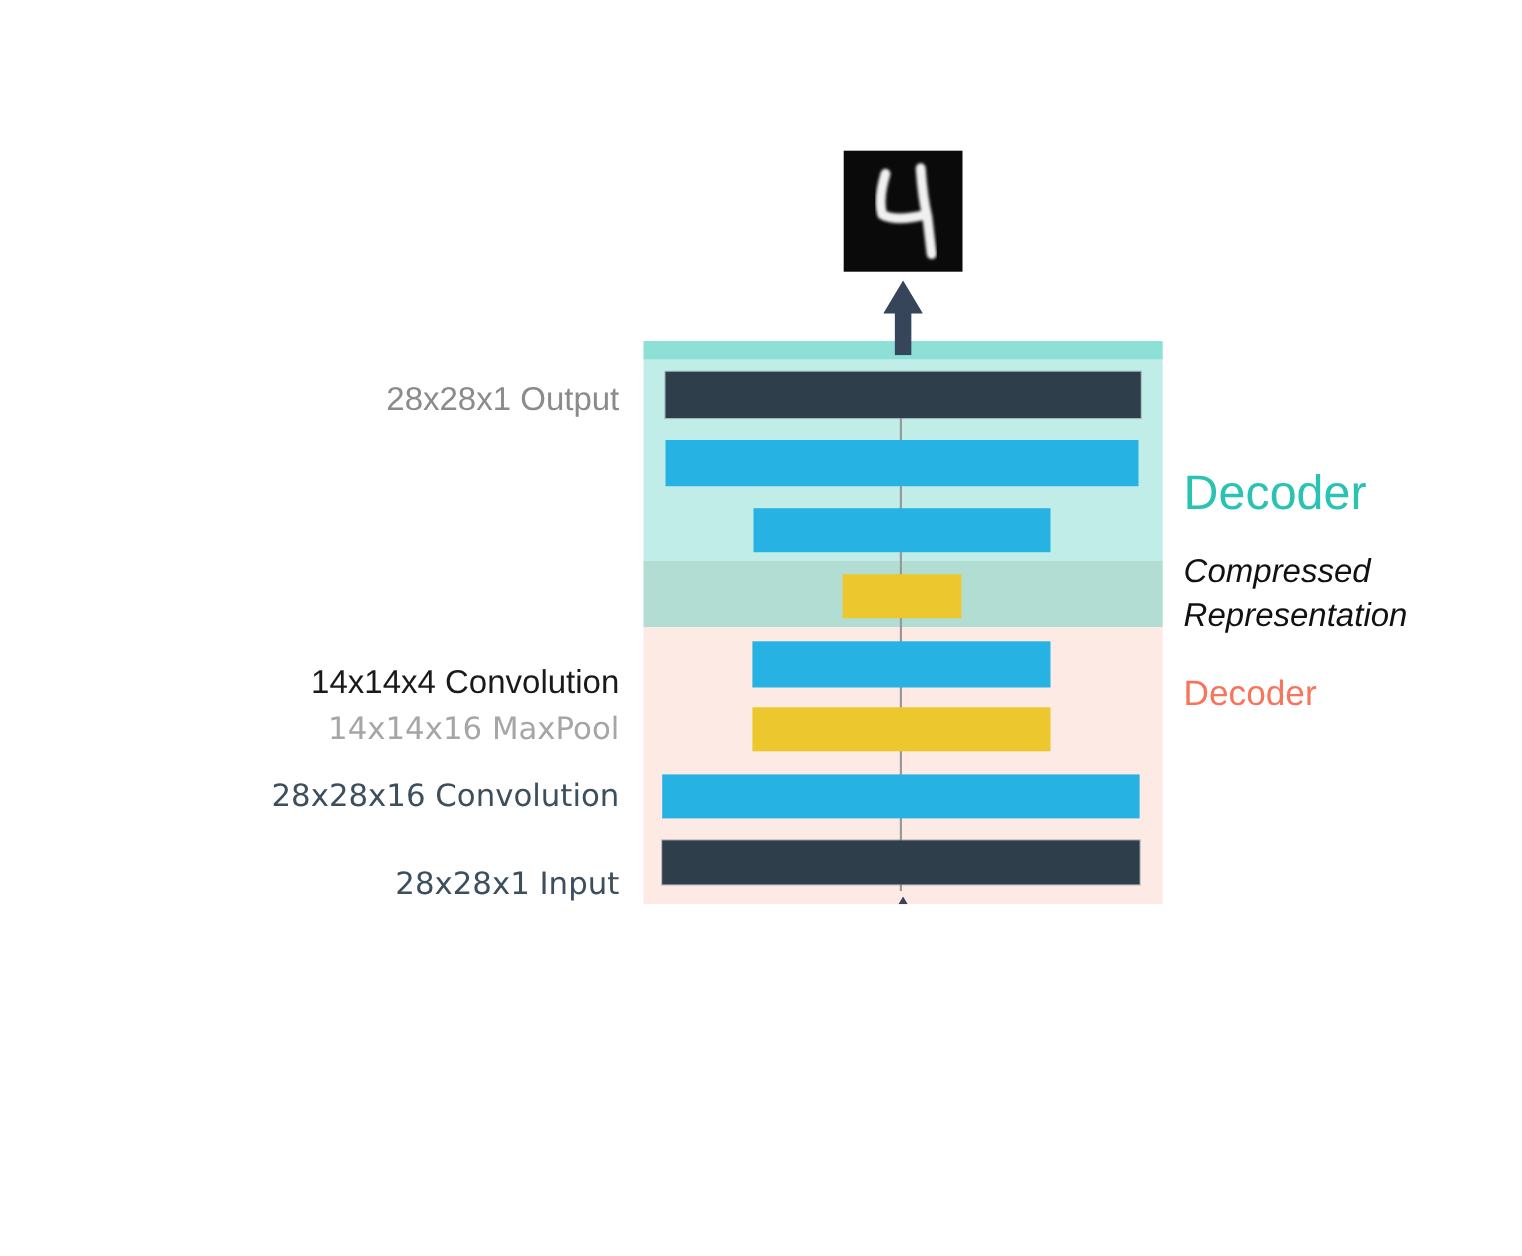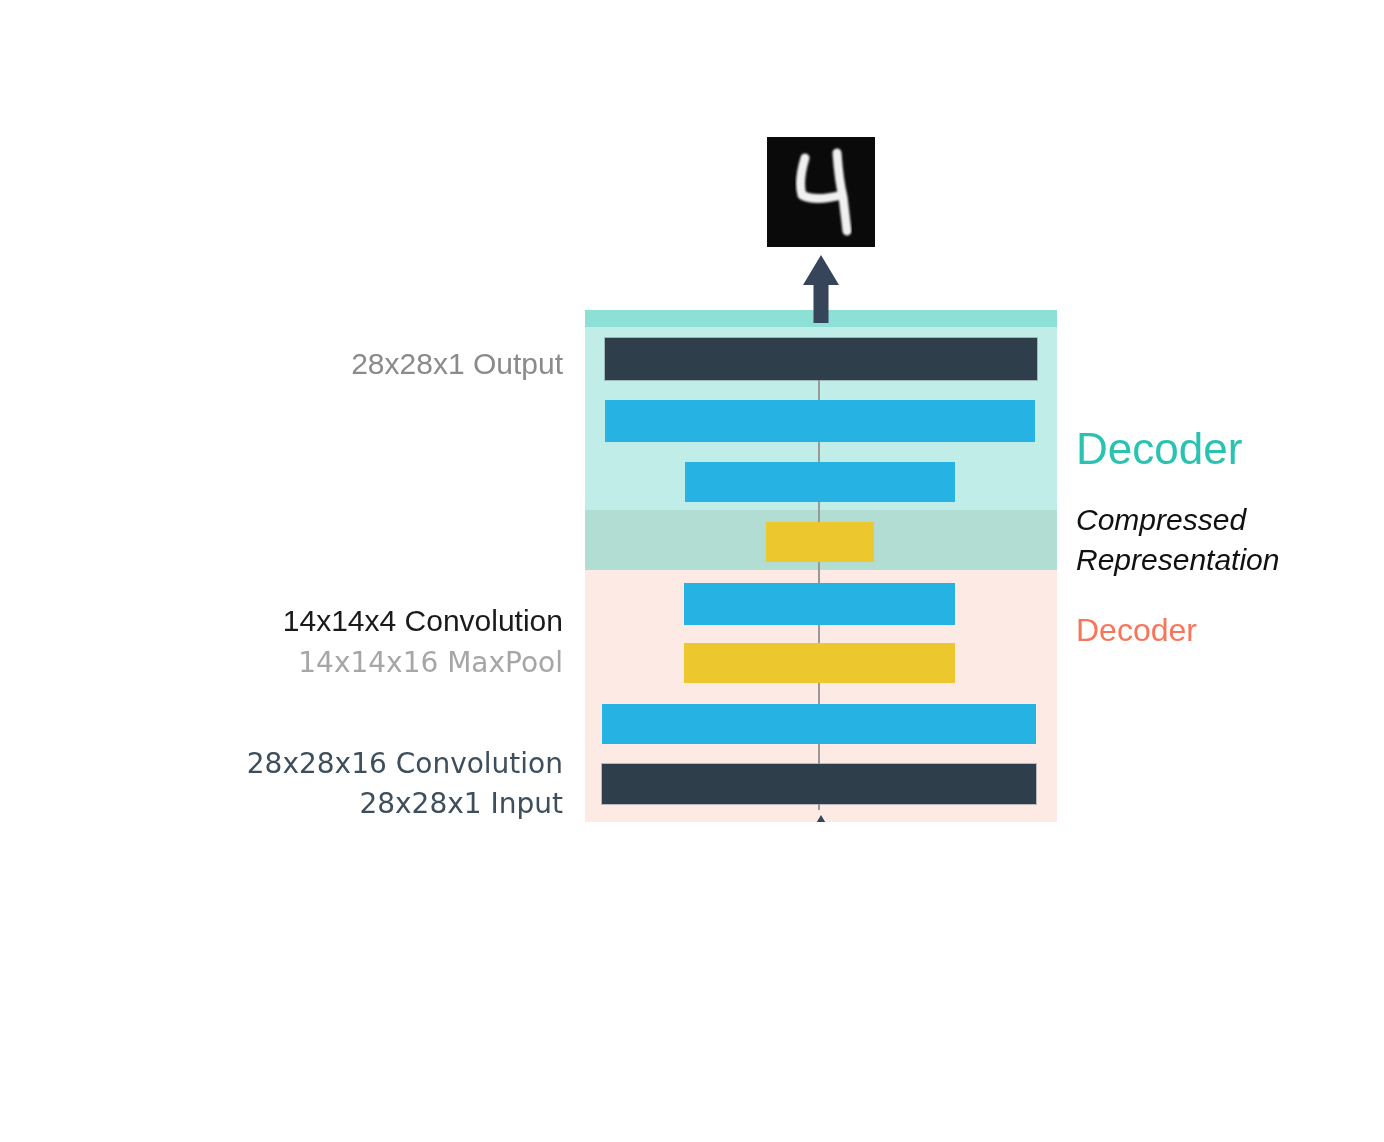--- a/index.html
+++ b/index.html
@@ -94,7 +94,7 @@
   <div id="llabel0" class="llabel" style="color: rgb(139, 139, 139);">28x28x1 Output</div>
   <div id="llabel4" class="llabel" style="color: rgb(26, 26, 26);">14x14x4 Convolution</div>
   <div id="llabel5" class="llabel humanist" style="color: rgb(166, 166, 166); margin-left: 12px;">14x14x16 MaxPool</div>
-  <div id="llabel6" class="llabel humanist" style="color: rgb(61, 78, 92); margin-top: 40px;">28x28x16 Convolution</div>
+  <div id="llabel6" class="llabel humanist" style="color: rgb(61, 78, 92);">28x28x16 Convolution</div>
   <div id="llabel7" class="llabel humanist" style="color: rgb(61, 78, 92);">28x28x1 Input</div>
 
   <div id="decoder-label" class="rlabel" style="color: rgb(42, 195, 178);">Decoder</div>

